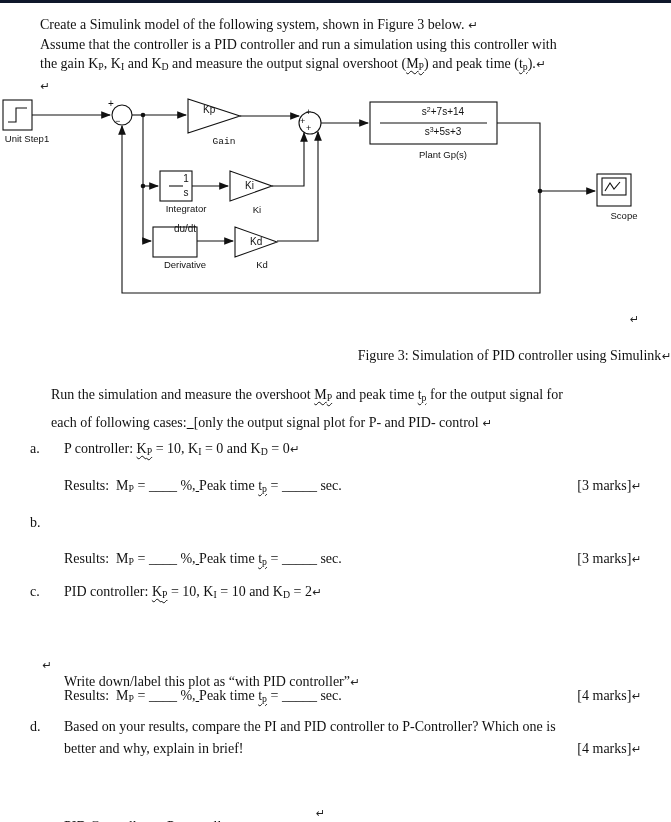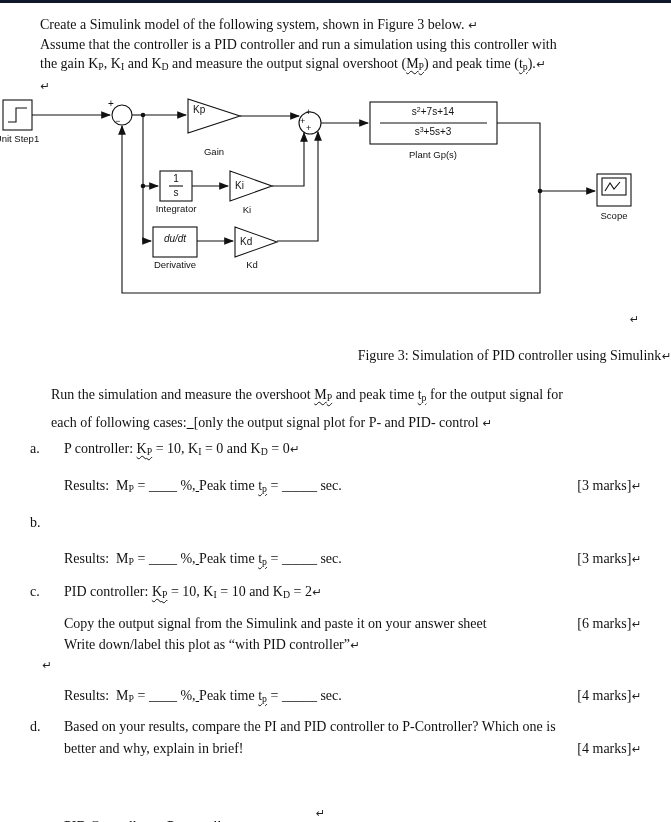--- a/index.html
+++ b/index.html
@@ -29,7 +29,7 @@
   
   .diagram { position:absolute; left:0; top:90px; width:671px; height:240px; }
   .dsvg { position:absolute; left:0; top:0; }
-  .dl { position:absolute; font-family:"Liberation Sans", sans-serif; font-size:9.5px; color:#111; white-space:nowrap; }
+  .dl { position:absolute; font-family:"Liberation Sans", sans-serif; font-size:9.5px; color:#111; white-space:nowrap;margin-left:10px; }
   .dc { transform:translateX(-50%); }
   .bt { font-size:10px; }
   .sg { font-size:10px; font-family:"Liberation Sans", sans-serif; position:absolute; color:#111; }

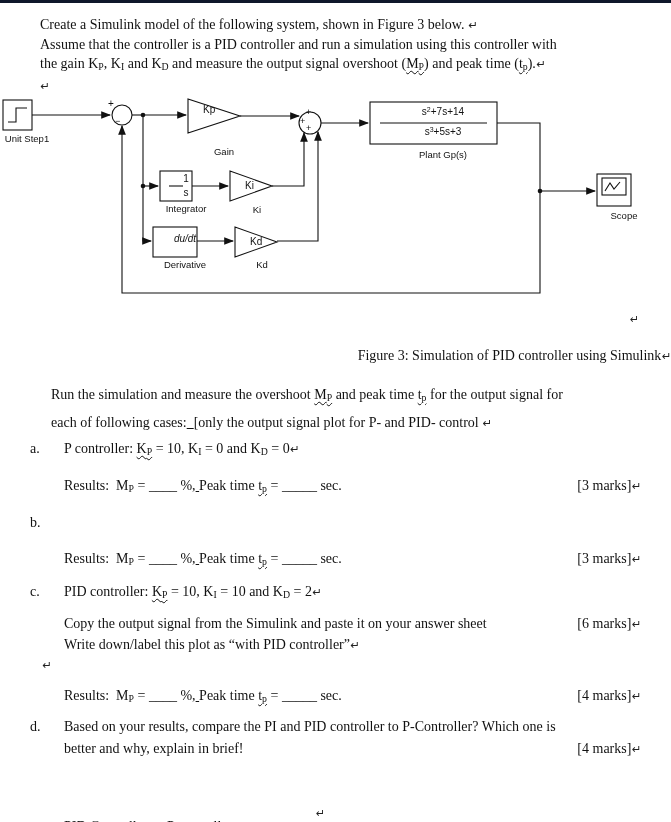--- a/index.html
+++ b/index.html
@@ -108,7 +108,7 @@
     <span class="sg" style="left:108px; top:5px;">+</span>
     <span class="sg sg2" style="left:115px; top:23px;">−</span>
     <span class="dl bt" style="left:193px; top:11px;">Kp</span>
-    <span class="dl dc" style="left:214px; top:53px;">Gain</span>
+    <span class="dl dc" style="left:214px; top:43px;font-family:Liberation Mono, monospace;">Gain</span>
     <span class="sg sg2" style="left:300px; top:23px;">+</span>
     <span class="sg sg2" style="left:306px; top:14px;">+</span>
     <span class="sg sg2" style="left:306px; top:30px;">+</span>

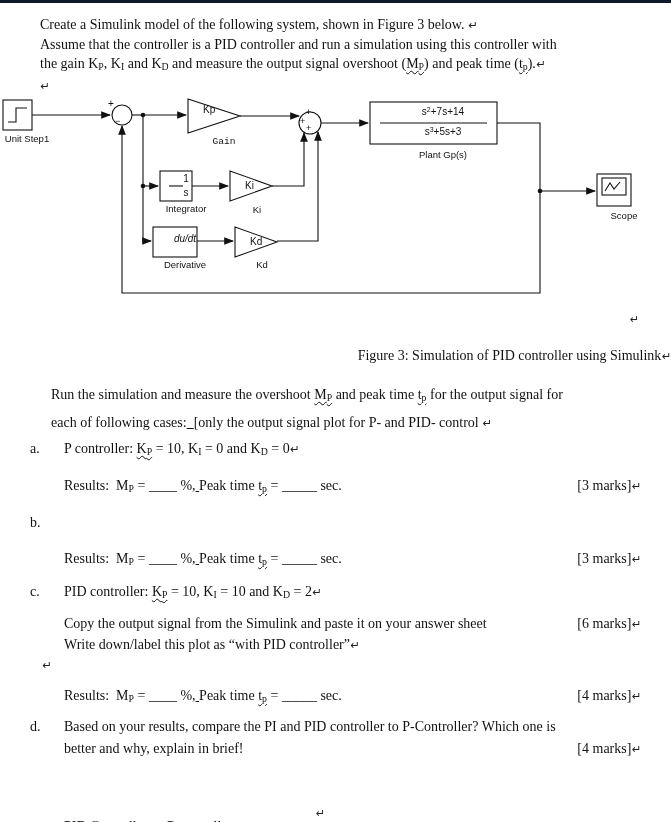--- a/index.html
+++ b/index.html
@@ -120,7 +120,7 @@
     <span class="dl dc" style="left:176px; top:110px;">Integrator</span>
     <span class="dl bt" style="left:235px; top:87px;">Ki</span>
     <span class="dl dc" style="left:247px; top:111px;">Ki</span>
-    <span class="dl dc bt" style="left:175px; top:140px;font-style:italic;">du/dt</span>
+    <span class="dl dc bt" style="left:175px; top:130px;">du/dt</span>
     <span class="dl dc" style="left:175px; top:166px;">Derivative</span>
     <span class="dl bt" style="left:240px; top:143px;">Kd</span>
     <span class="dl dc" style="left:252px; top:166px;">Kd</span>

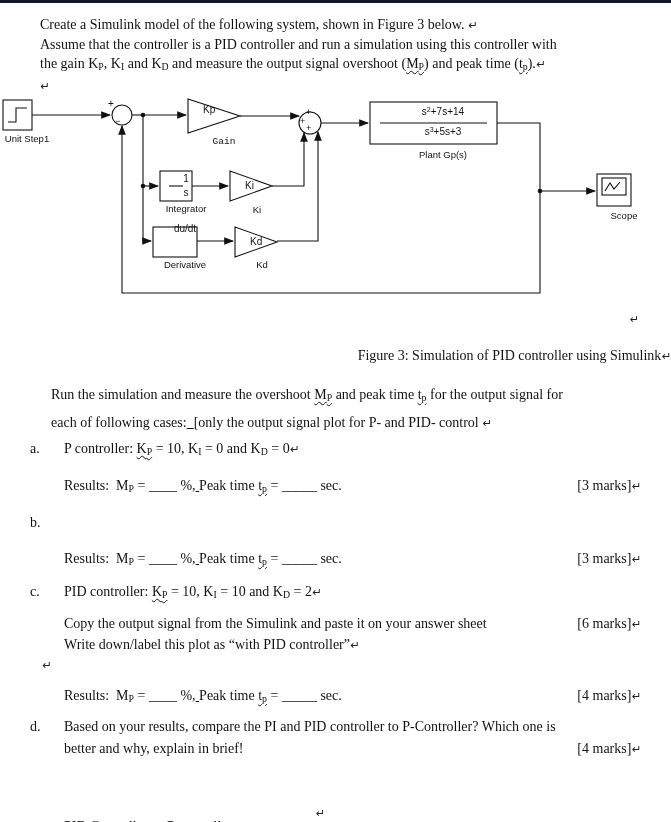--- a/index.html
+++ b/index.html
@@ -157,10 +157,6 @@
     <span class="mk">c.</span>
     <span class="it"><span>PID controller: </span><span class="wavy">K</span><span class="sub wavy">P</span><span> = 10, K</span><span class="sub">I</span><span> = 10 and K</span><span class="sub">D</span><span> = 2</span><span class="ret">↵</span></span>
   </div>
-  <div class="row" style="top:613px;">
-    <span class="it"><span>Copy the output signal from the Simulink and paste it on your answer sheet</span></span>
-    <span class="marks"><span>[6 marks]</span><span class="ret">↵</span></span>
-  </div>
   <div class="row" style="top:634px;">
     <span class="it"><span>Write down/label this plot as “with PID controller”</span><span class="ret">↵</span></span>
   </div>

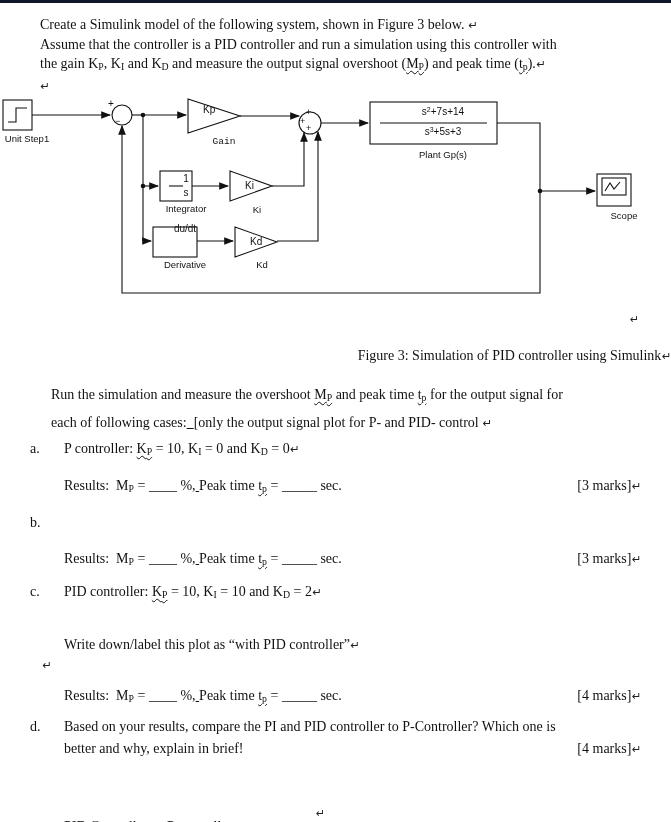--- a/index.html
+++ b/index.html
@@ -157,7 +157,7 @@
     <span class="mk">c.</span>
     <span class="it"><span>PID controller: </span><span class="wavy">K</span><span class="sub wavy">P</span><span> = 10, K</span><span class="sub">I</span><span> = 10 and K</span><span class="sub">D</span><span> = 2</span><span class="ret">↵</span></span>
   </div>
-  <div class="row" style="top:634px;">
+  <div class="row" style="top:671px;">
     <span class="it"><span>Write down/label this plot as “with PID controller”</span><span class="ret">↵</span></span>
   </div>
   <div class="row" style="top:654px;">

